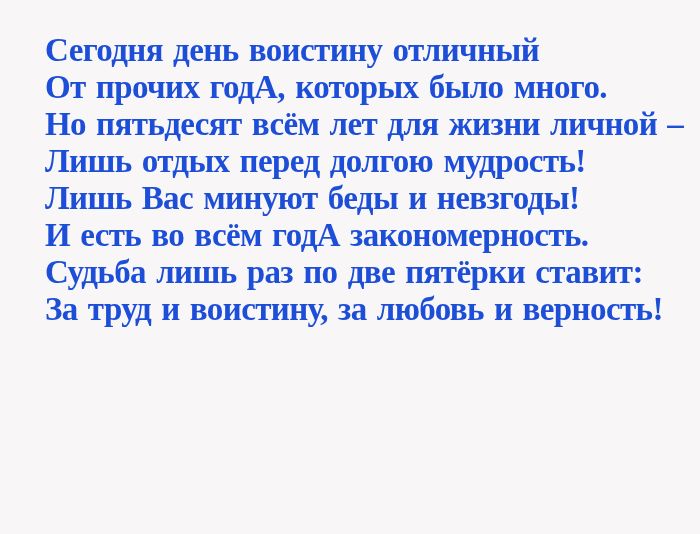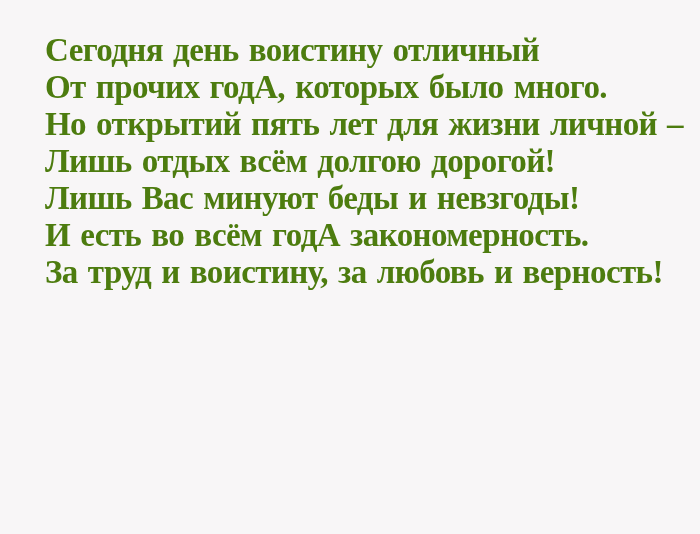--- a/index.html
+++ b/index.html
@@ -20,7 +20,7 @@
     font-weight: bold;
     font-size: 33px;
     line-height: 37px;
-    color: #4d7c0f;
+    color: #1d4ed8;
     letter-spacing: -0.6px;
     word-spacing: 2.5px;
     white-space: nowrap;

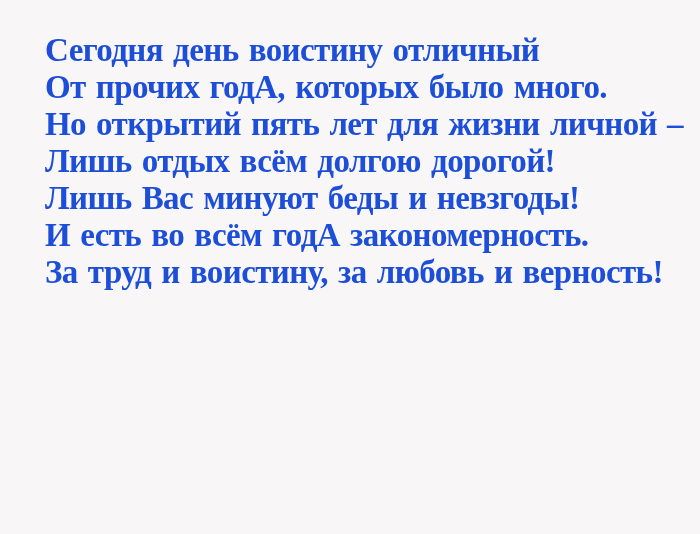--- a/index.html
+++ b/index.html
@@ -32,7 +32,7 @@
 <div class="poem">
   <div class="poem-line">Сегодня день воистину отличный</div>
   <div class="poem-line">От прочих годА, которых было много.</div>
-  <div class="poem-line">Но открытий пять лет для жизни личной –</div>
+  <div class="poem-line">Но пятьдесят всём лет для жизни личной –</div>
   <div class="poem-line">Лишь отдых всём долгою дорогой!</div>
   <div class="poem-line">Лишь Вас минуют беды и невзгоды!</div>
   <div class="poem-line">И есть во всём годА закономерность.</div>

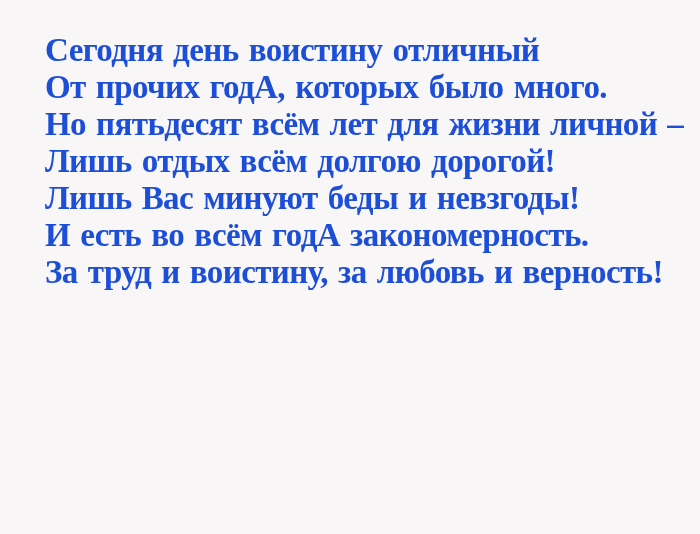--- a/index.html
+++ b/index.html
@@ -33,7 +33,7 @@
   <div class="poem-line">Сегодня день воистину отличный</div>
   <div class="poem-line">От прочих годА, которых было много.</div>
   <div class="poem-line">Но пятьдесят всём лет для жизни личной –</div>
-  <div class="poem-line">Лишь отдых всём долгою дорогой!</div>
+  <div class="poem-line">Лишь отдых перед долгою мудрость!</div>
   <div class="poem-line">Лишь Вас минуют беды и невзгоды!</div>
   <div class="poem-line">И есть во всём годА закономерность.</div>
   <div class="poem-line">За труд и воистину, за любовь и верность!</div>

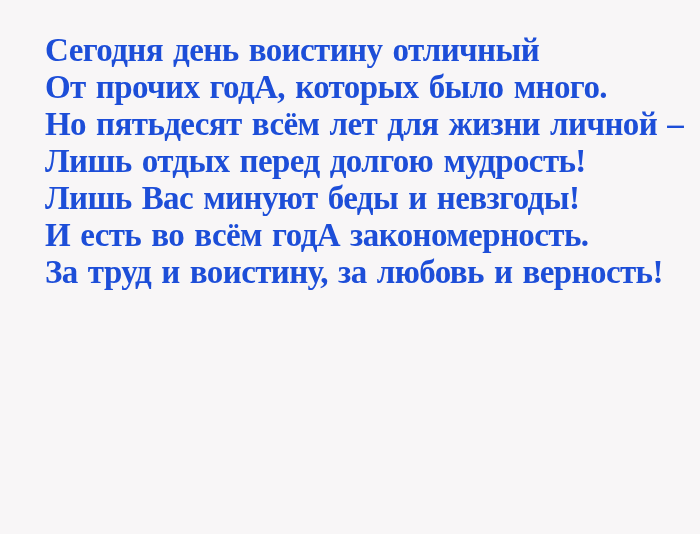--- a/index.html
+++ b/index.html
@@ -36,6 +36,7 @@
   <div class="poem-line">Лишь отдых перед долгою мудрость!</div>
   <div class="poem-line">Лишь Вас минуют беды и невзгоды!</div>
   <div class="poem-line">И есть во всём годА закономерность.</div>
+  <div class="poem-line">Судьба лишь раз по две пятёрки ставит:</div>
   <div class="poem-line">За труд и воистину, за любовь и верность!</div>
 </div>
 

